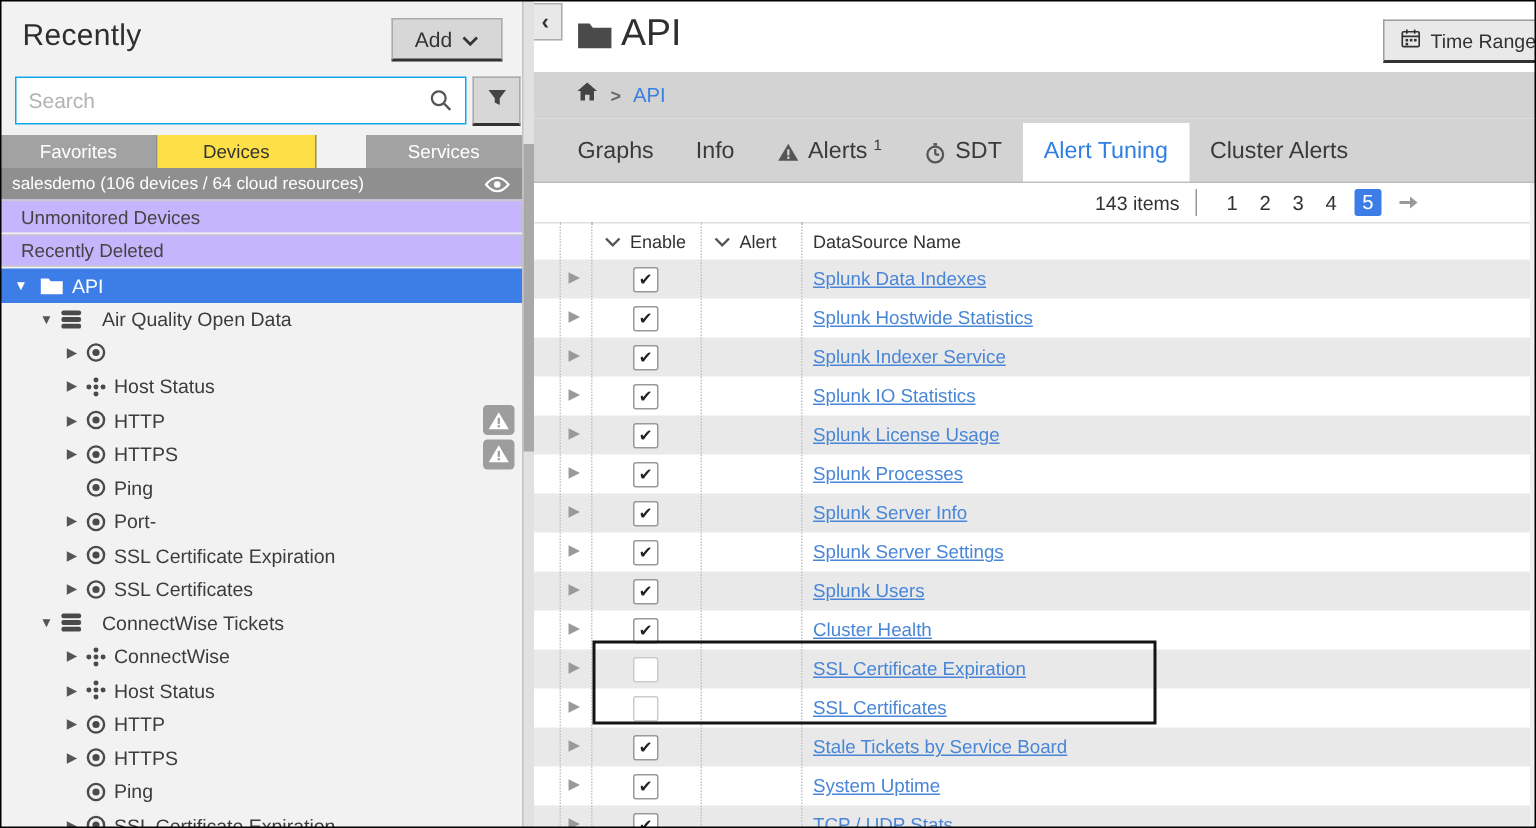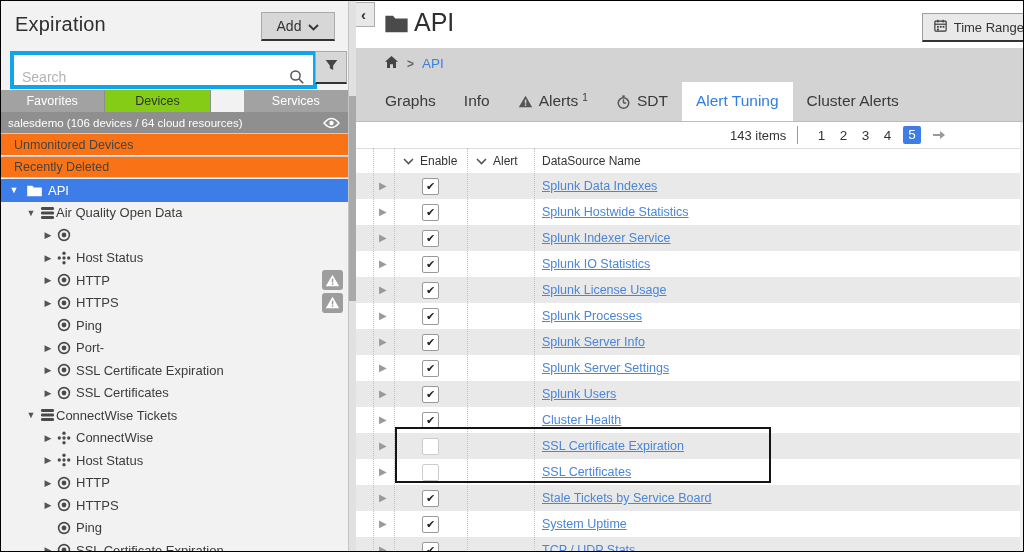--- a/index.html
+++ b/index.html
@@ -97,7 +97,7 @@
 <body>
 
 <div class="sidebar">
-  <div class="sb-title">Expiration</div>
+  <div class="sb-title">Recently</div>
   <div class="add-btn">
     <span>Add</span>
     <span><svg width="11" height="7" viewBox="0 0 11 7">

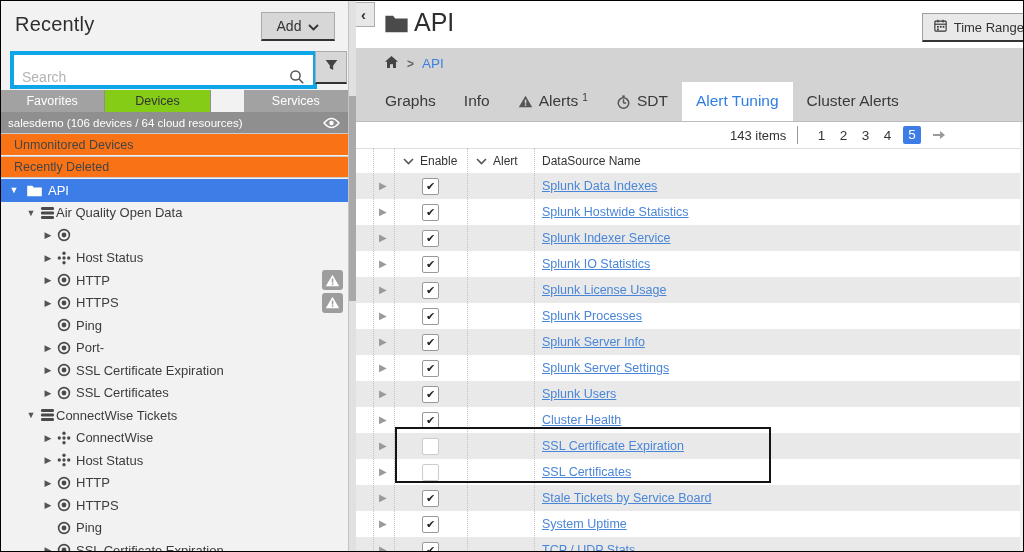--- a/index.html
+++ b/index.html
@@ -13,7 +13,7 @@
            border:1px solid #aaa;border-bottom:2px solid #333;display:flex;align-items:center;
            justify-content:center;gap:7px;font-size:14px;color:#333;cursor:pointer;}
   .search-wrap{position:absolute;left:10px;top:51px;width:299px;height:30px;background:#fff;
-           border:4px solid #0ea5e9;display:flex;align-items:flex-end;}
+           border:1px solid #0ea5e9;display:flex;align-items:center;}
   .search-input{border:none;outline:none;flex:1;font-size:14px;color:#444;padding:0 8px;
            font-family:inherit;background:transparent;}
   .search-input::placeholder{color:#b3b3b3;}

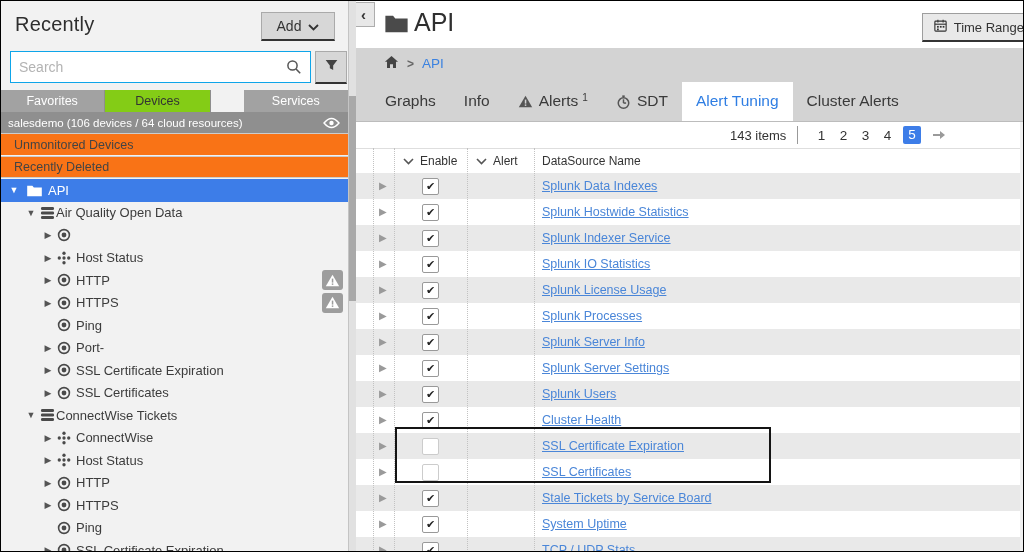--- a/index.html
+++ b/index.html
@@ -24,7 +24,7 @@
   .sb-tab{flex:1;font-size:12.5px;display:flex;align-items:center;justify-content:center;
            background:#a2a2a2;color:#fff;border-right:1px solid #8e8e8e;cursor:pointer;}
   .sb-tab:last-child{border-right:none;margin-left:33px;}
-  .sb-tab.active{background:#84cc16;color:#333;}
+  .sb-tab.active{background:#fde047;color:#333;}
   .group-bar{position:absolute;left:0;top:112px;width:348px;height:21px;background:#8f8f8f;
            color:#fff;font-size:11.5px;display:flex;align-items:center;padding:0 8px;box-sizing:border-box;}
   .group-bar .eye{margin-left:auto;display:flex;}

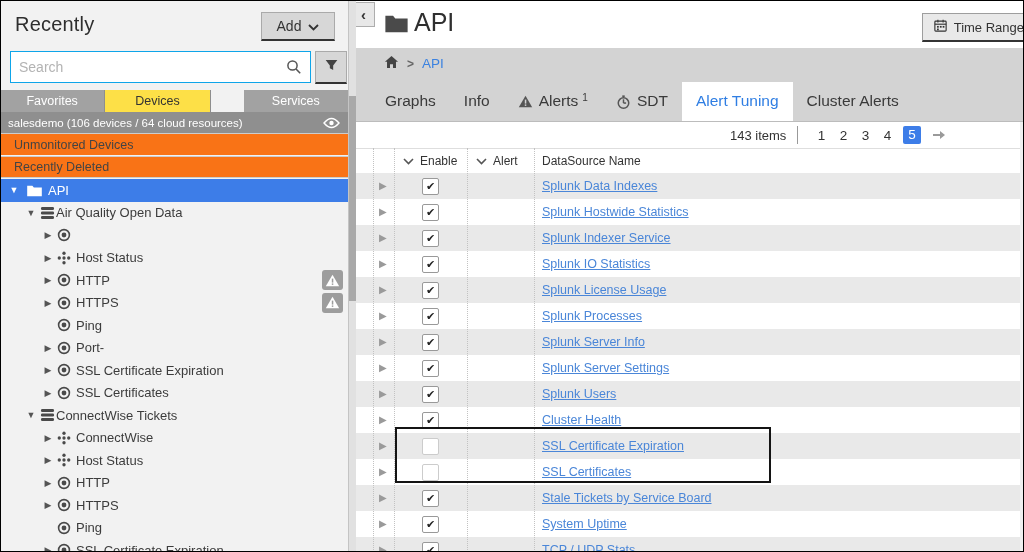--- a/index.html
+++ b/index.html
@@ -28,7 +28,7 @@
   .group-bar{position:absolute;left:0;top:112px;width:348px;height:21px;background:#8f8f8f;
            color:#fff;font-size:11.5px;display:flex;align-items:center;padding:0 8px;box-sizing:border-box;}
   .group-bar .eye{margin-left:auto;display:flex;}
-  .static-item{position:absolute;left:0;width:348px;height:22px;background:#f97316;border-top:1px solid #cccccc;
+  .static-item{position:absolute;left:0;width:348px;height:22px;background:#c4b5fd;border-top:1px solid #cccccc;
            font-size:12.5px;color:#444;display:flex;align-items:center;padding-left:14px;box-sizing:border-box;cursor:pointer;}
   #static-0{top:133px;} #static-1{top:156px;border-bottom:1px solid #cccccc;}
   

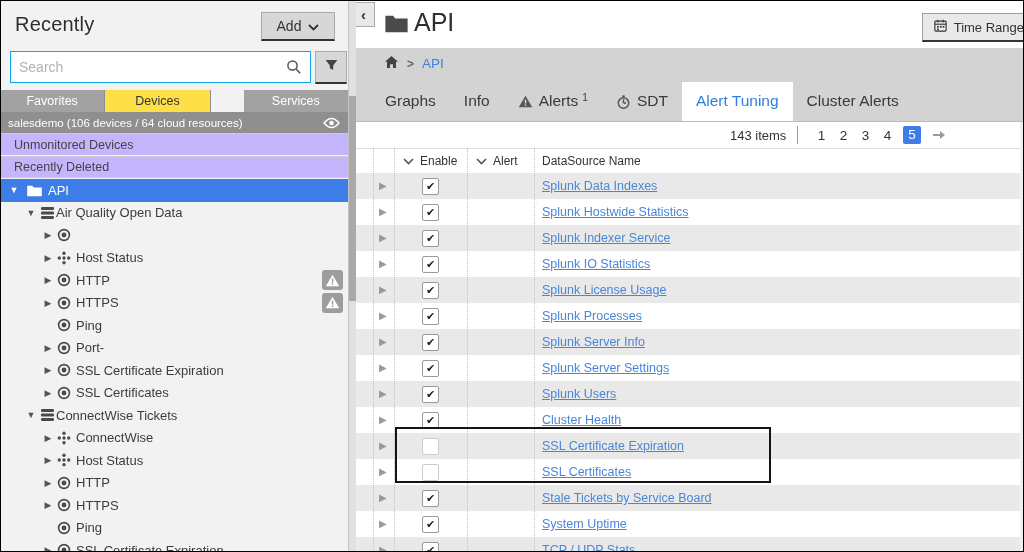--- a/index.html
+++ b/index.html
@@ -38,7 +38,7 @@
   .trow .ticon{position:absolute;display:flex;color:#4a4a4a;}
   .trow .tlabel{position:absolute;white-space:nowrap;}
   .trow.lvl1 .caret{left:8px;} .trow.lvl1 .ticon{left:26px;} .trow.lvl1 .tlabel{left:48px;}
-  .trow.lvl2 .caret{left:25px;} .trow.lvl2 .ticon{left:40px;} .trow.lvl2 .tlabel{left:56px;}
+  .trow.lvl2 .caret{left:25px;} .trow.lvl2 .ticon{left:40px;} .trow.lvl2 .tlabel{left:68px;}
   .trow.lvl3 .caret{left:42px;} .trow.lvl3 .ticon{left:57px;} .trow.lvl3 .tlabel{left:76px;}
   .trow.selected{background:#3d7de8;color:#fff;}
   .trow.selected .caret{color:#fff;} .trow.selected .ticon{color:#fff;}

